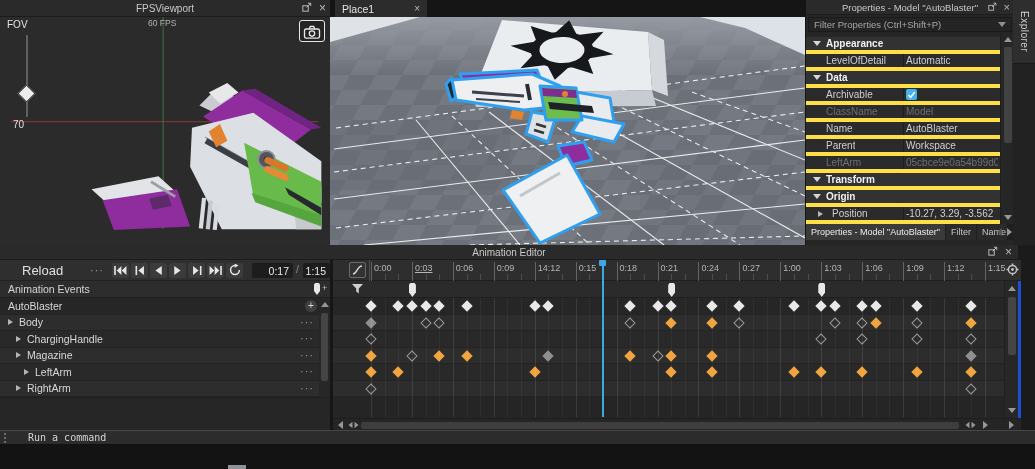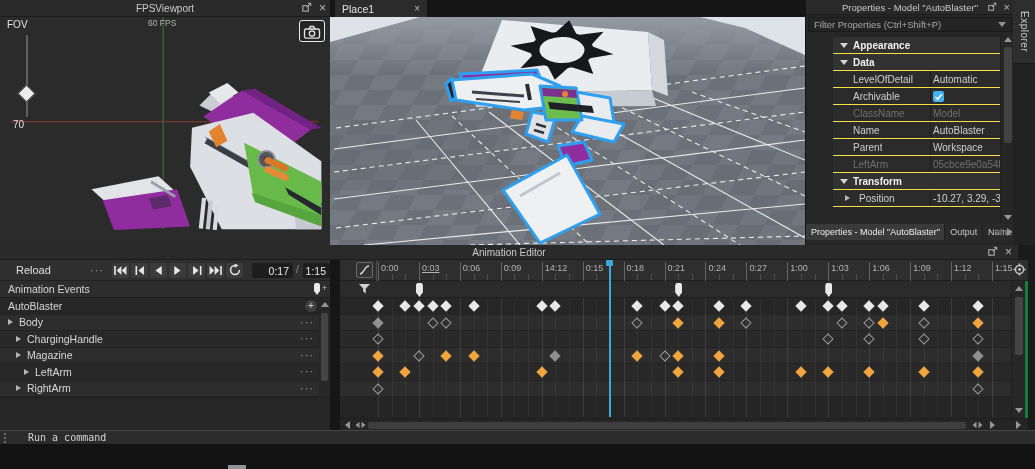--- a/index.html
+++ b/index.html
@@ -46,7 +46,7 @@
                 display:flex;align-items:center;color:#a6a6a6;font-size:9.5px;padding:0 5px;}
   #props-filter .caret{position:absolute;right:5px;border-top-color:#8f8f8f;}
   #prop-rows{position:absolute;left:0;top:37px;width:194px;}
-  .prow{position:relative;height:17px;display:flex;align-items:center;background:#2b2b2b;border-bottom:1px solid #fde047;font-size:10px;color:#cfcfcf;margin-left:27px;}
+  .prow{position:relative;height:17px;display:flex;align-items:center;background:#2b2b2b;border-bottom:4px solid #fde047;font-size:10px;color:#cfcfcf;}
   .prow.sect{background:#323232;color:#f0f0f0;font-weight:bold;}
   .prow .pl{position:absolute;left:20px;white-space:nowrap;overflow:hidden;max-width:76px;}
   .prow .pv{position:absolute;left:100px;white-space:nowrap;overflow:hidden;max-width:92px;}

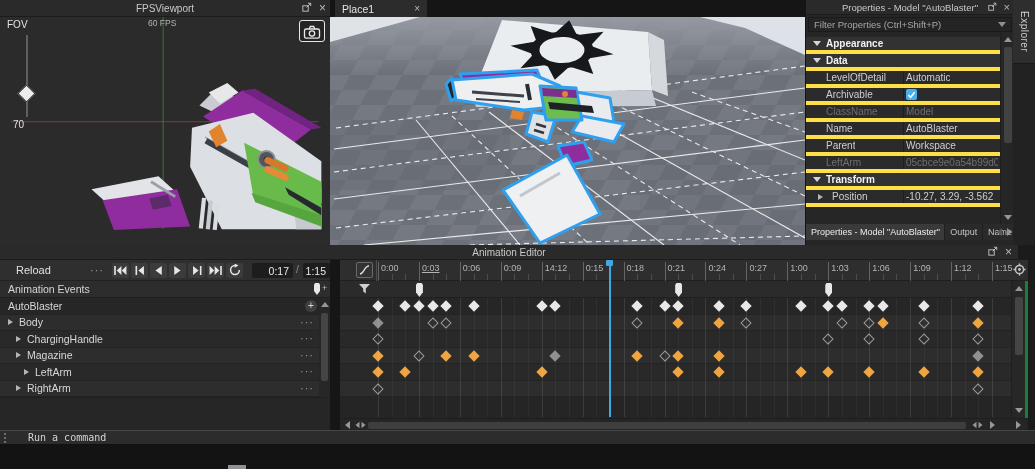--- a/index.html
+++ b/index.html
@@ -312,14 +312,14 @@
           <div class="caret" style="position: absolute; left: 7px;"></div>
           <div class="pl">Appearance</div>
         </div>
-        <div class="prow sect">
-          <div class="caret" style="position: absolute; left: 7px;"></div>
-          <div class="pl">Data</div>
-        </div>
         <div class="prow">
           <div class="vdiv"></div>
           <div class="pl">LevelOfDetail</div>
           <div class="pv">Automatic</div>
+        </div>
+        <div class="prow sect">
+          <div class="caret" style="position: absolute; left: 7px;"></div>
+          <div class="pl">Data</div>
         </div>
         <div class="prow">
           <div class="vdiv"></div>

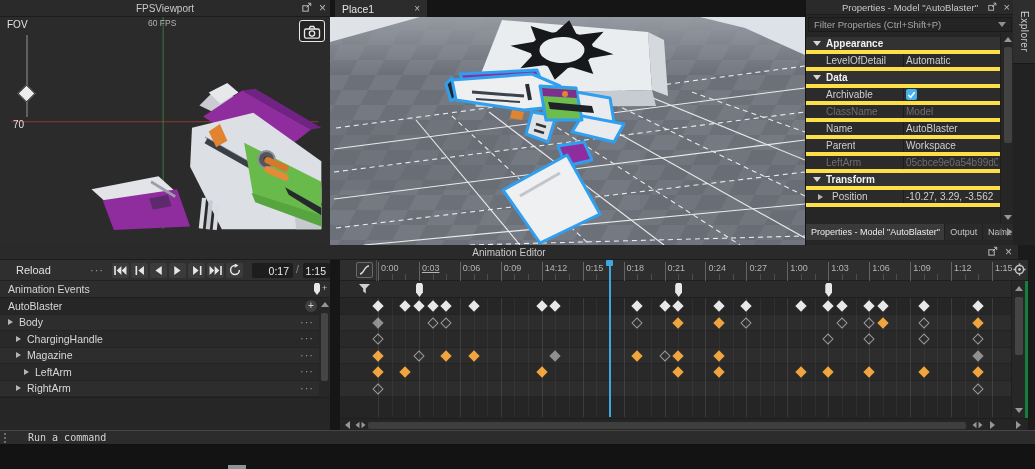--- a/index.html
+++ b/index.html
@@ -353,6 +353,10 @@
         <div class="prow sect">
           <div class="caret" style="position: absolute; left: 7px;"></div>
           <div class="pl">Transform</div>
+        </div>
+        <div class="prow sect">
+          <div class="caret" style="position: absolute; left: 7px;"></div>
+          <div class="pl">Origin</div>
         </div>
         <div class="prow">
           <div class="vdiv"></div>

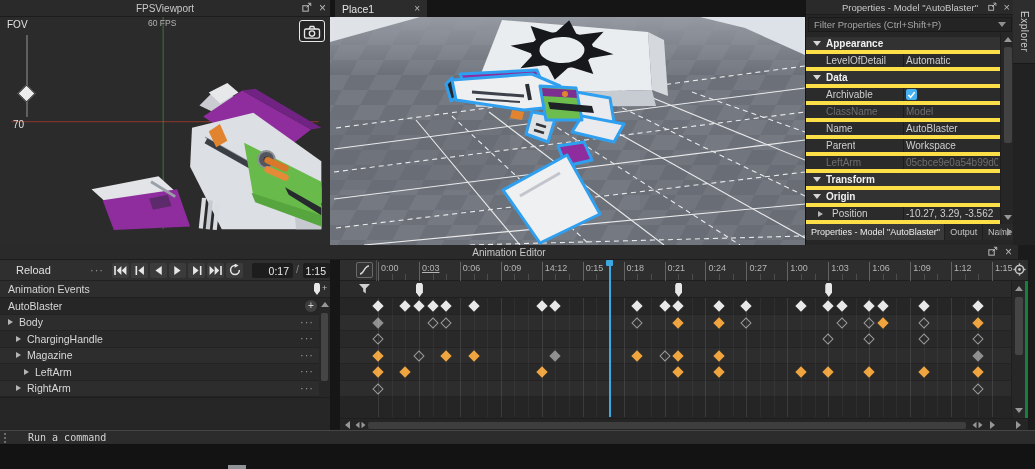--- a/index.html
+++ b/index.html
@@ -372,7 +372,7 @@
     </div>
     <div id="props-tabs">
         <div class="ptab active">Properties - Model "AutoBlaster"</div>
-        <div class="ptab">Output</div>
+        <div class="ptab">Filter</div>
         <div class="ptab" style="max-width: 30px;">Name</div>
         <div style="position: absolute; right: 2px; top: 0px; height: 16px; display: flex; align-items: center; gap: 5px;">
           <div class="arr left" style="border-right-color: rgb(90, 90, 90);"></div>

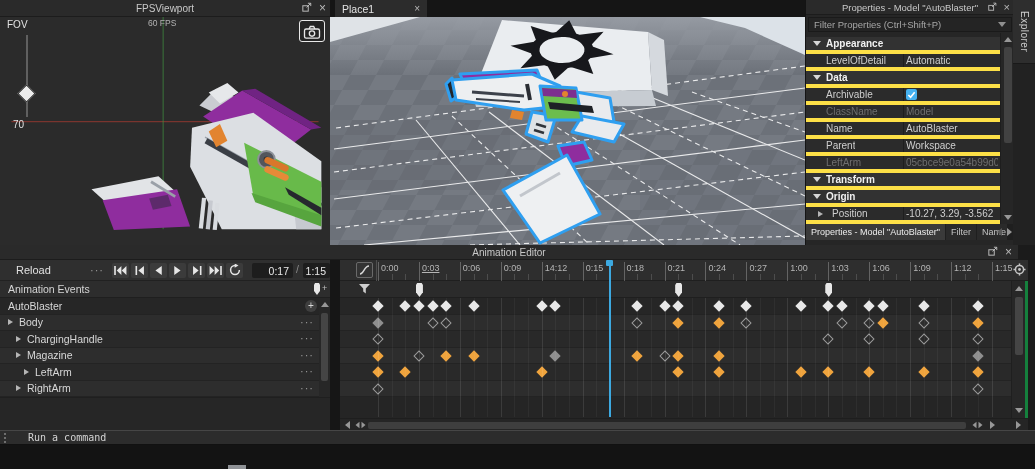--- a/index.html
+++ b/index.html
@@ -71,7 +71,7 @@
   #ae-left{left:0;top:260px;width:330px;height:170px;background:#2a2a2a;border-right:1px solid #1a1a1a;}
   #ae-toolbar{position:absolute;left:0;top:0;width:330px;height:21px;background:#2f2f2f;border-bottom:1px solid #212121;
               display:flex;align-items:center;}
-  #reload-label{position:absolute;left:16px;font-size:11px;color:#e0e0e0;}
+  #reload-label{position:absolute;left:22px;font-size:13px;color:#e0e0e0;}
   #ae-toolbar .dots{position:absolute;left:90px;}
   #playback{position:absolute;left:112px;display:flex;gap:2px;}
   .pb{width:17px;height:15px;background:#3b3b3b;border-radius:2px;display:flex;align-items:center;justify-content:center;}

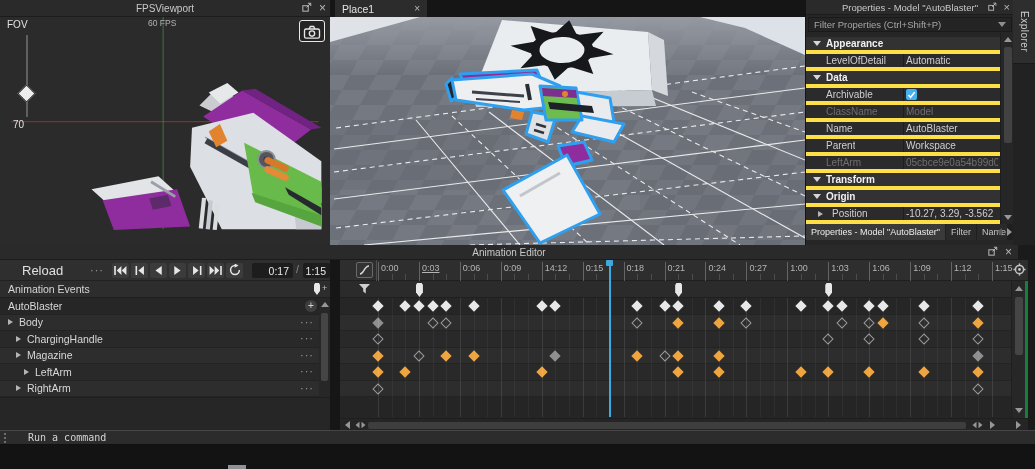--- a/index.html
+++ b/index.html
@@ -91,7 +91,7 @@
   #tree-scroll .thumb{position:absolute;left:2px;top:15px;width:7px;height:68px;background:#454545;border-radius:2px;}
   #ae-left-bottom{position:absolute;left:0;top:137px;width:330px;height:33px;background:#262626;border-top:1px solid #1f1f1f;}
 
-  #timeline{left:340px;top:260px;width:688px;height:170px;background:#15803d;}
+  #timeline{left:333px;top:260px;width:688px;height:170px;background:#1d4ed8;}
   #ruler{position:absolute;left:0;top:0;width:688px;height:21px;background:#2e2e2e;border-bottom:1px solid #1f1f1f;}
   .rlab{position:absolute;top:3px;font-size:9px;color:#b5b5b5;white-space:nowrap;}
   .rtick{position:absolute;width:1px;background:rgba(255,255,255,.26);}

